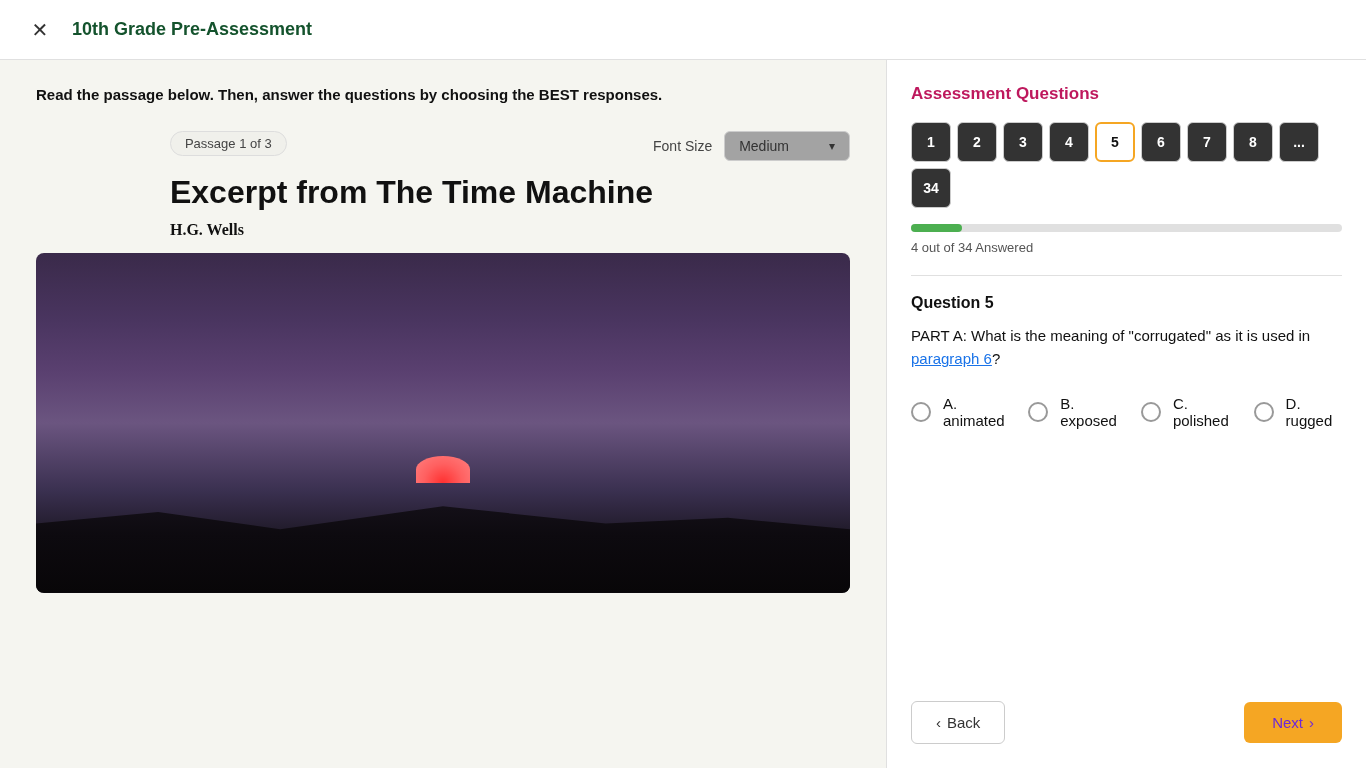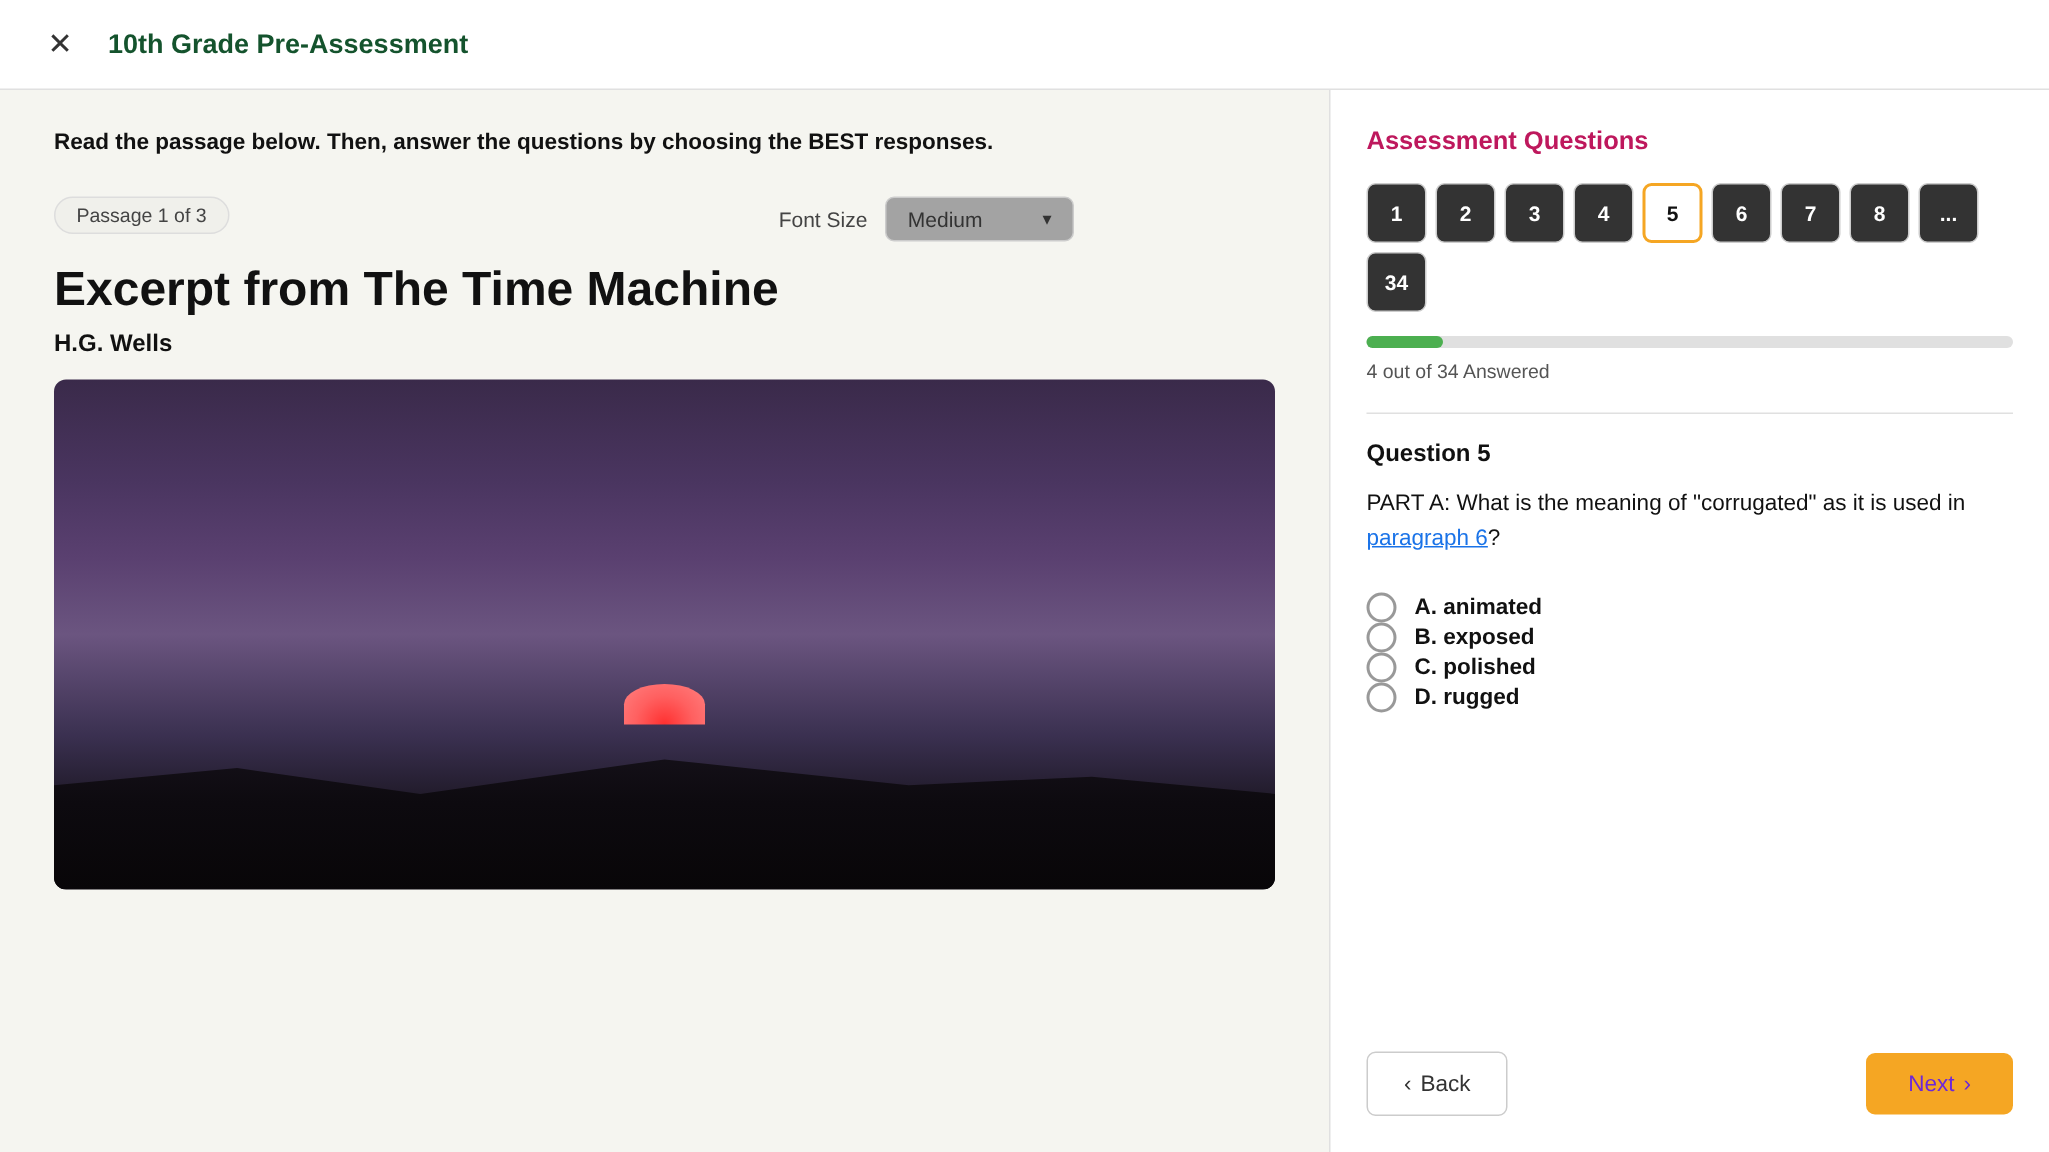--- a/index.html
+++ b/index.html
@@ -313,7 +313,7 @@
   <div class="left-panel">
     <p class="instruction-text">Read the passage below. Then, answer the questions by choosing the BEST responses.</p>
 
-    <div style="display:flex; align-items:flex-start; justify-content:flex-start; margin-bottom:12px;">
+    <div style="display:flex; align-items:flex-start; justify-content:flex-end; margin-bottom:12px;">
       <div>
         <span class="passage-badge">Passage 1 of 3</span>
         <h1 class="passage-title">Excerpt from The Time Machine</h1>

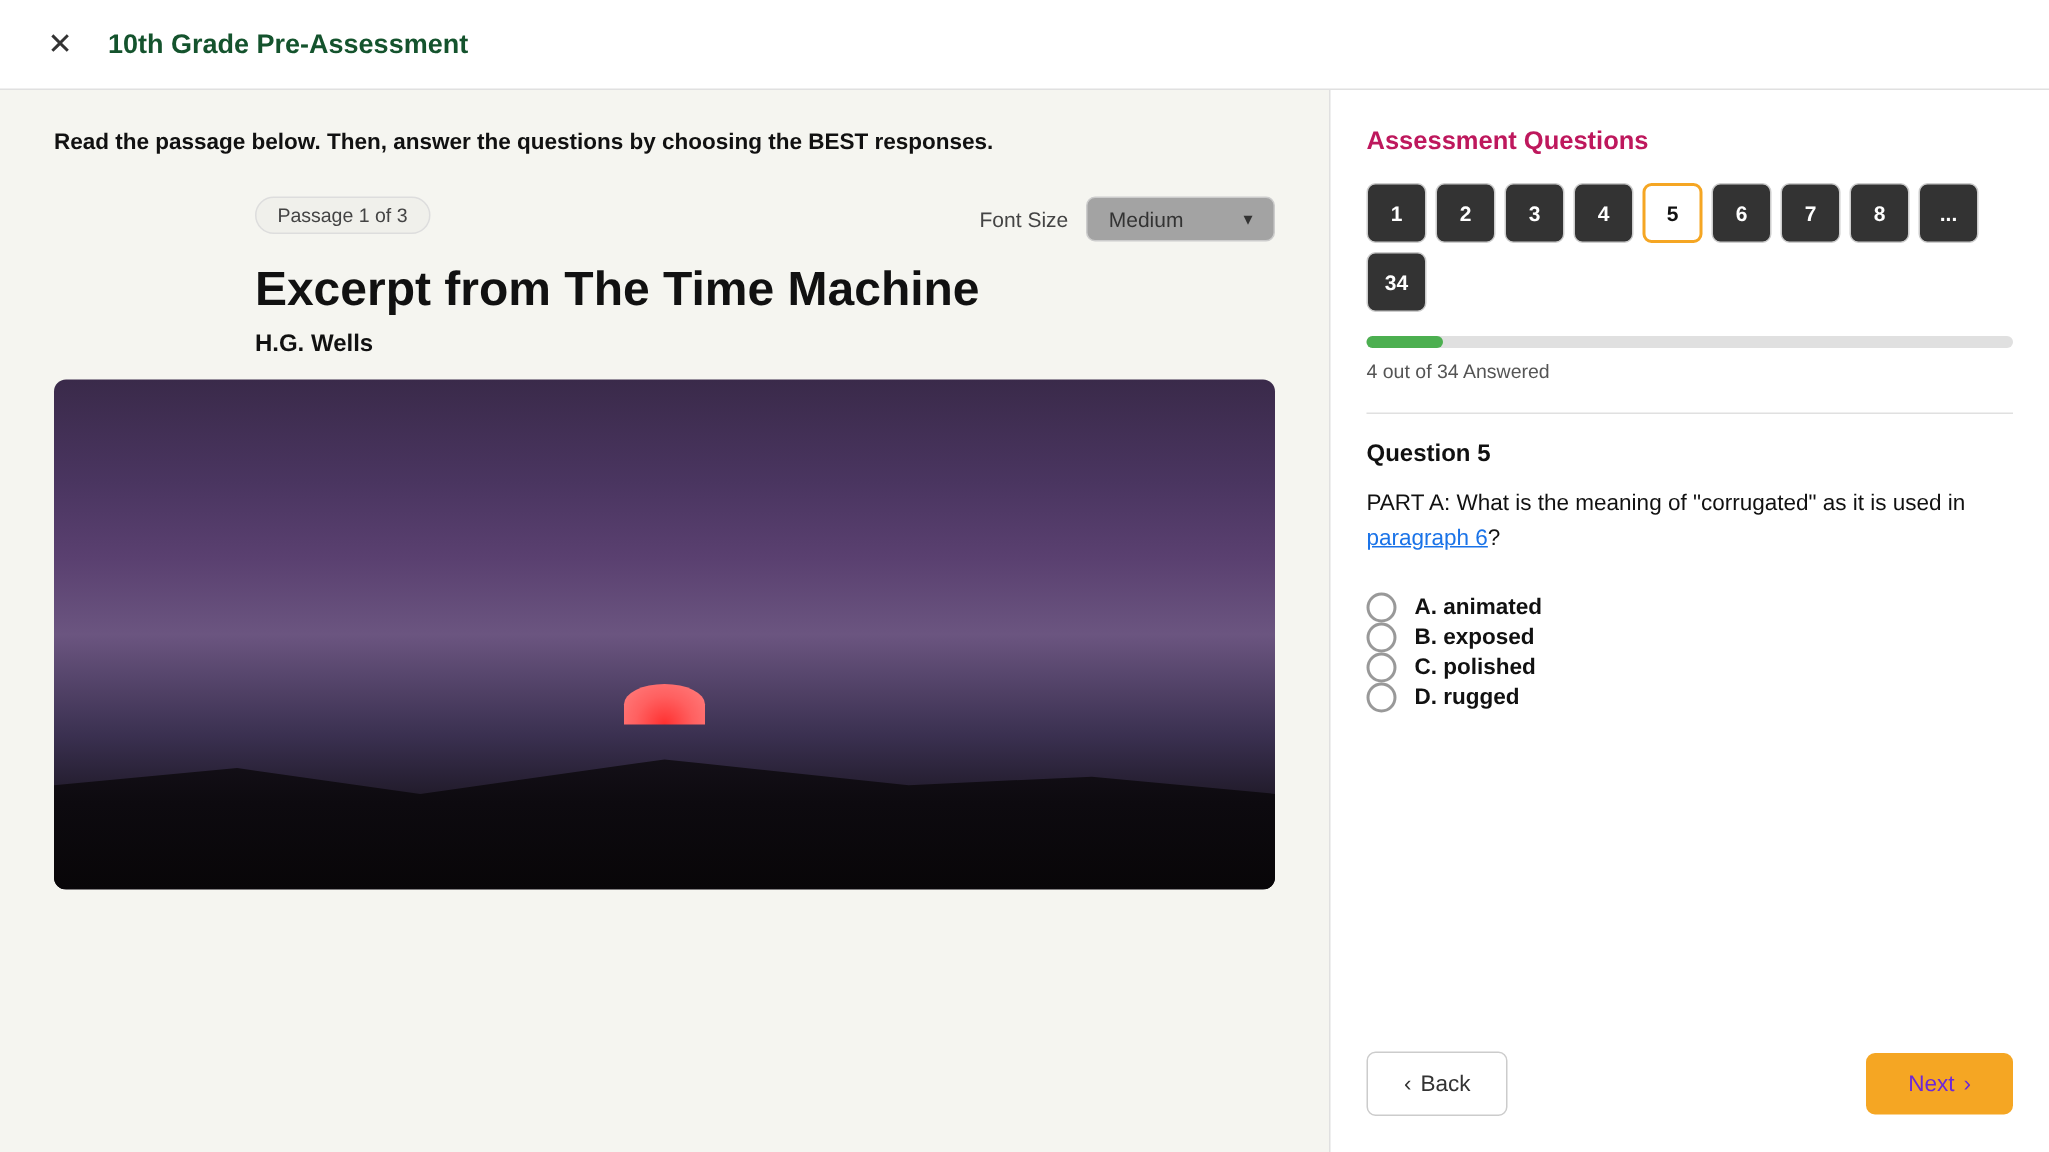--- a/index.html
+++ b/index.html
@@ -78,6 +78,7 @@
       font-weight: 600;
       color: #111;
       margin-bottom: 2px;
+      font-family: Liberation Serif, serif;
     }
     .author-year {
       font-size: 14px;

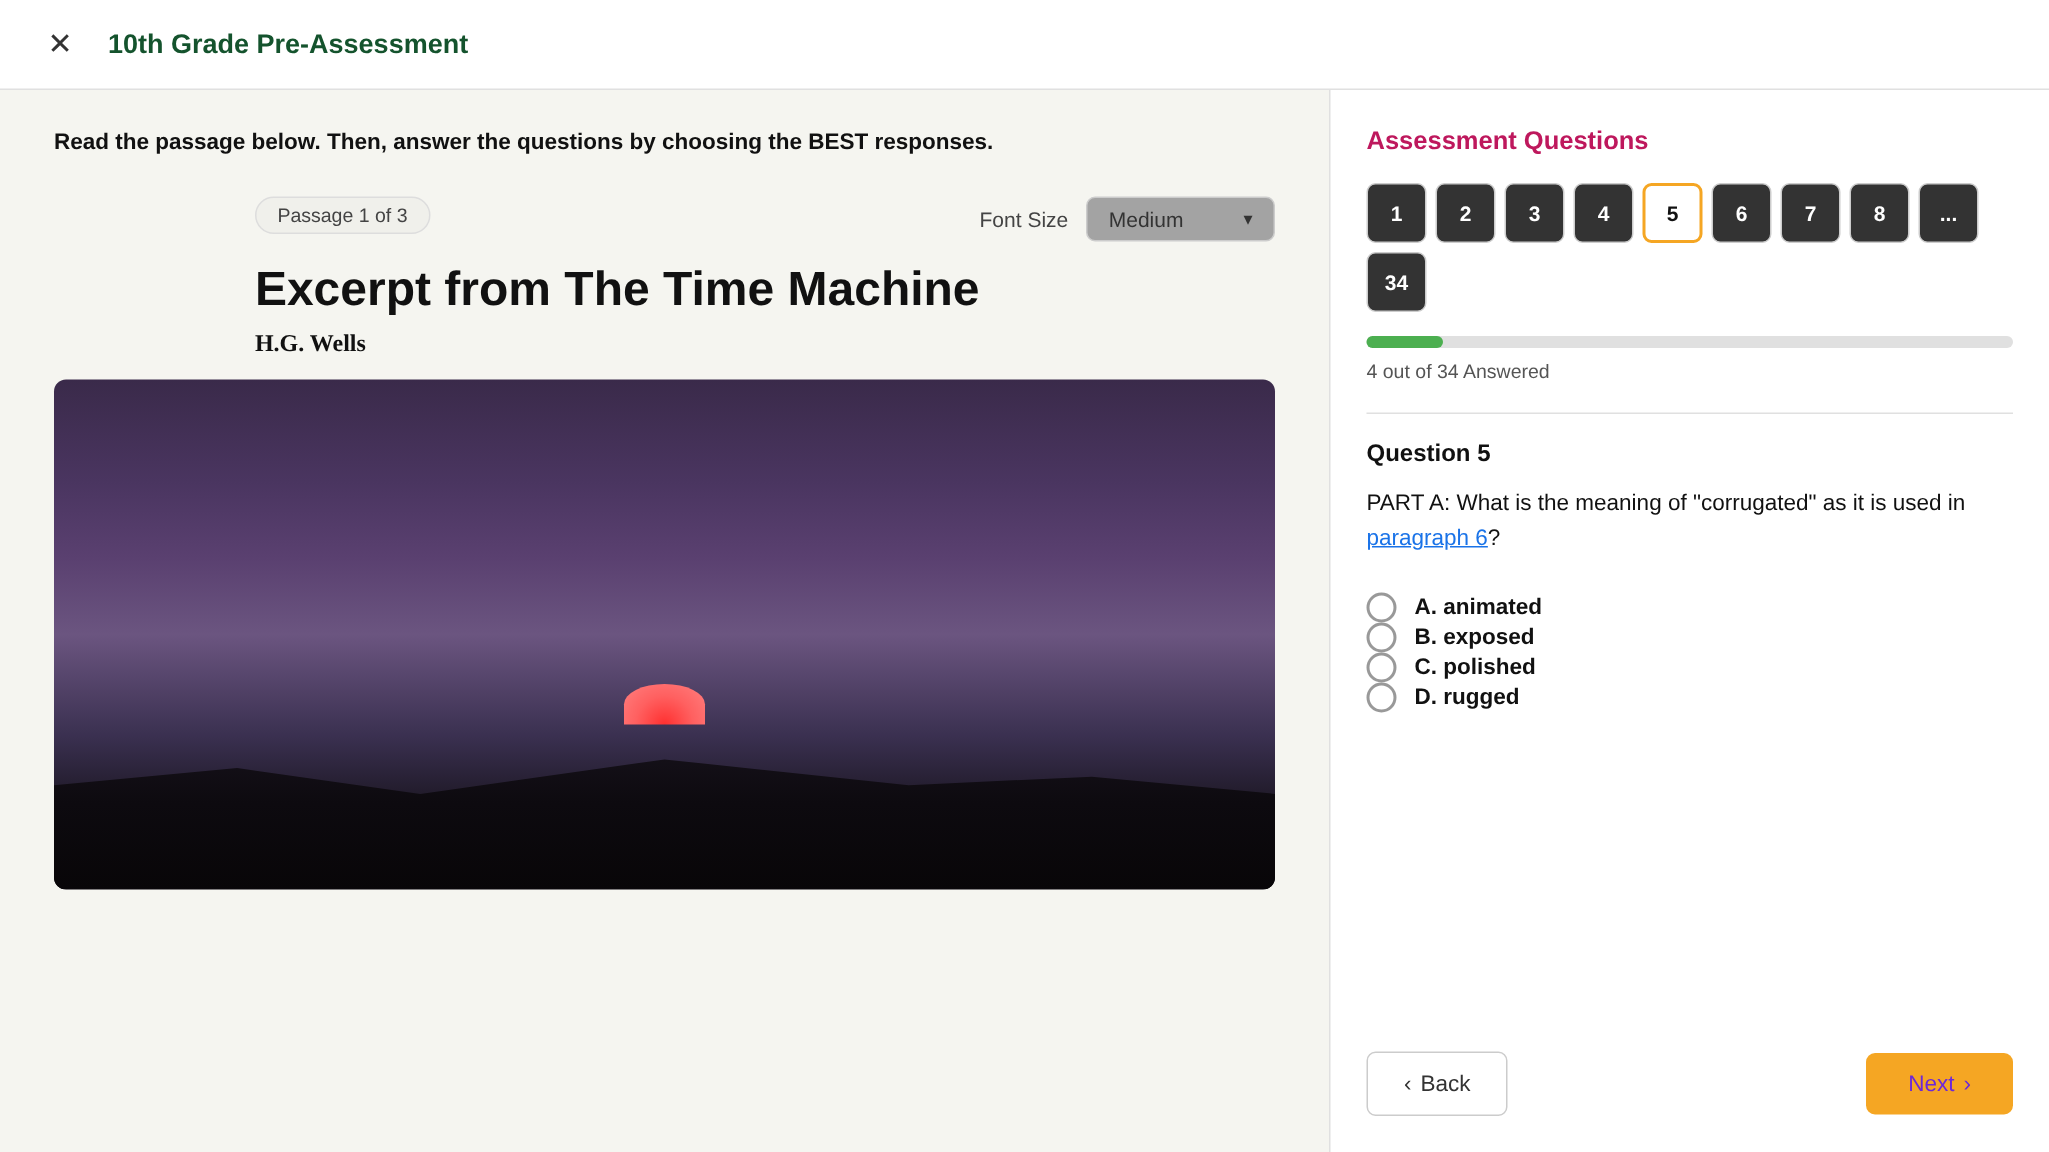--- a/index.html
+++ b/index.html
@@ -243,9 +243,8 @@
 
     .answer-options {
       display: flex;
-      flex-direction: column;
+      gap: 16px;
       margin-bottom: 32px;
-      font-weight: bold;
     }
     .answer-option {
       display: flex;

